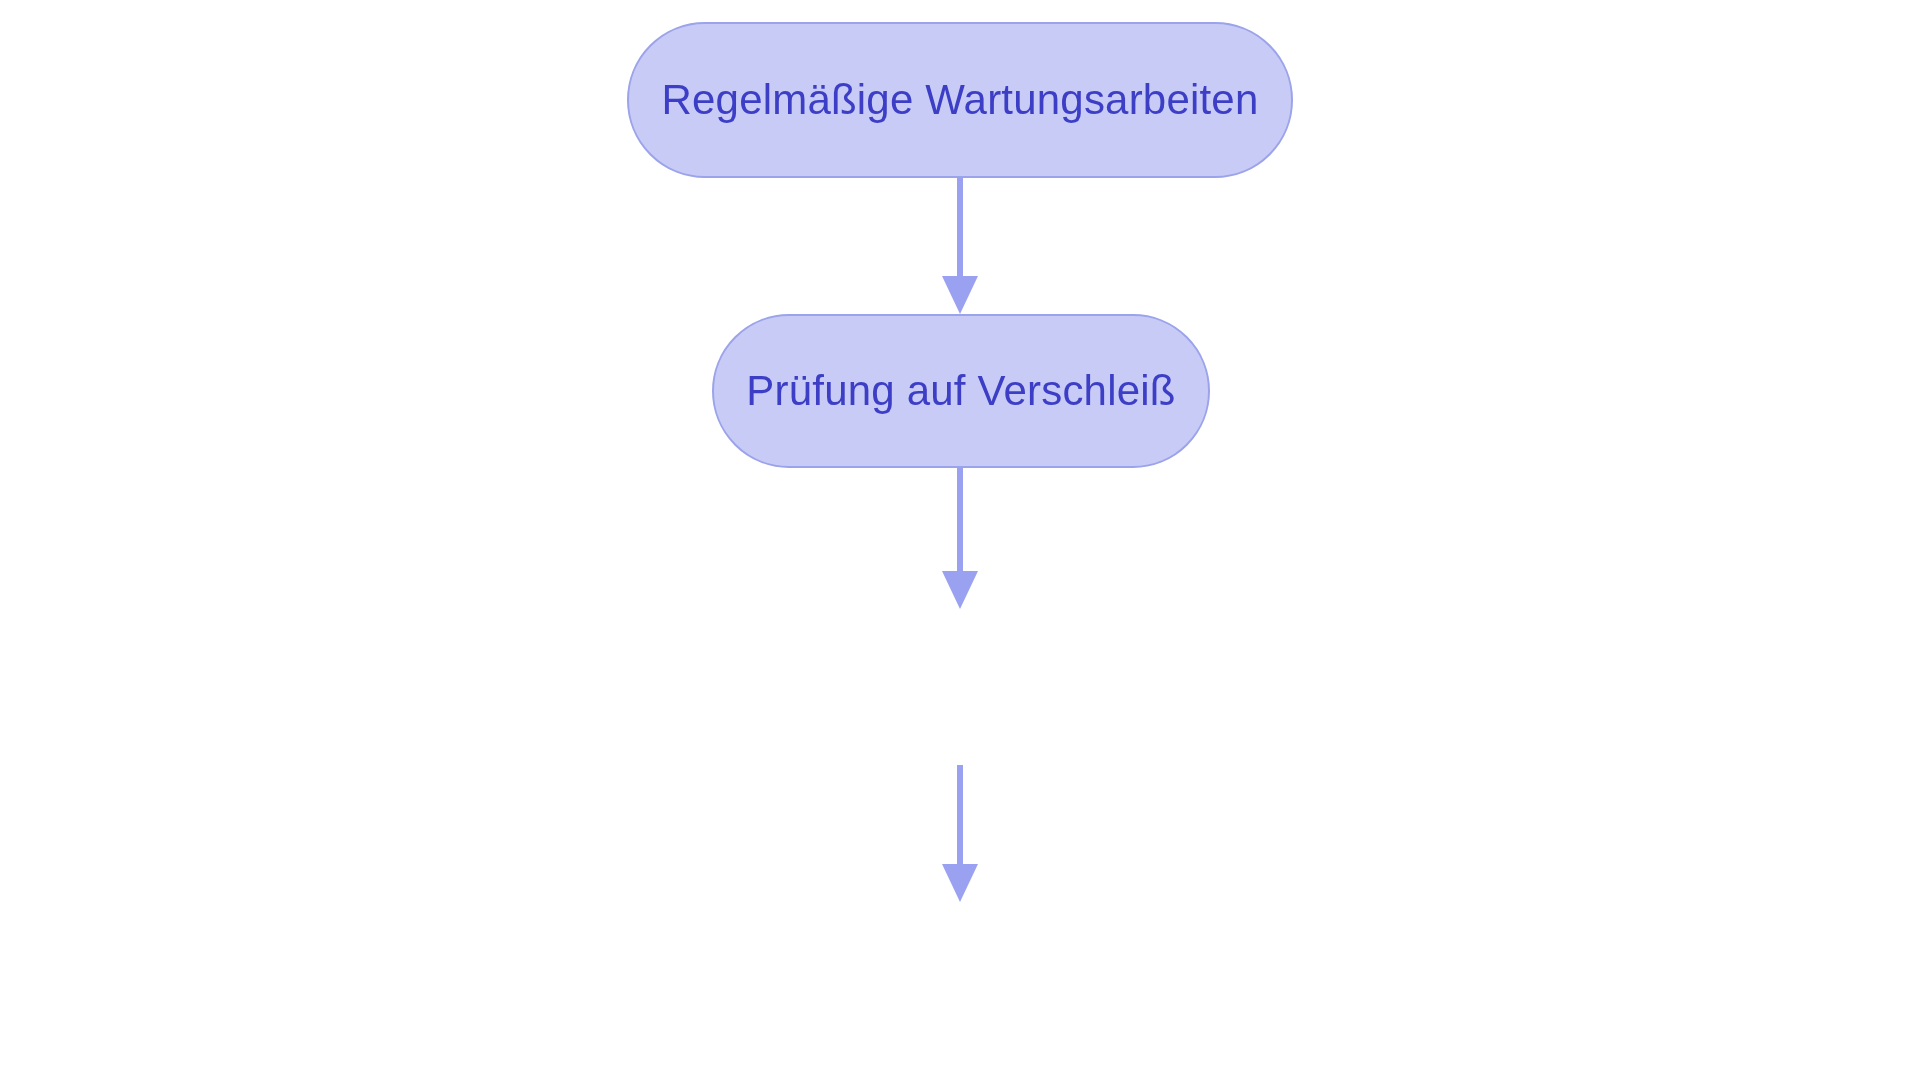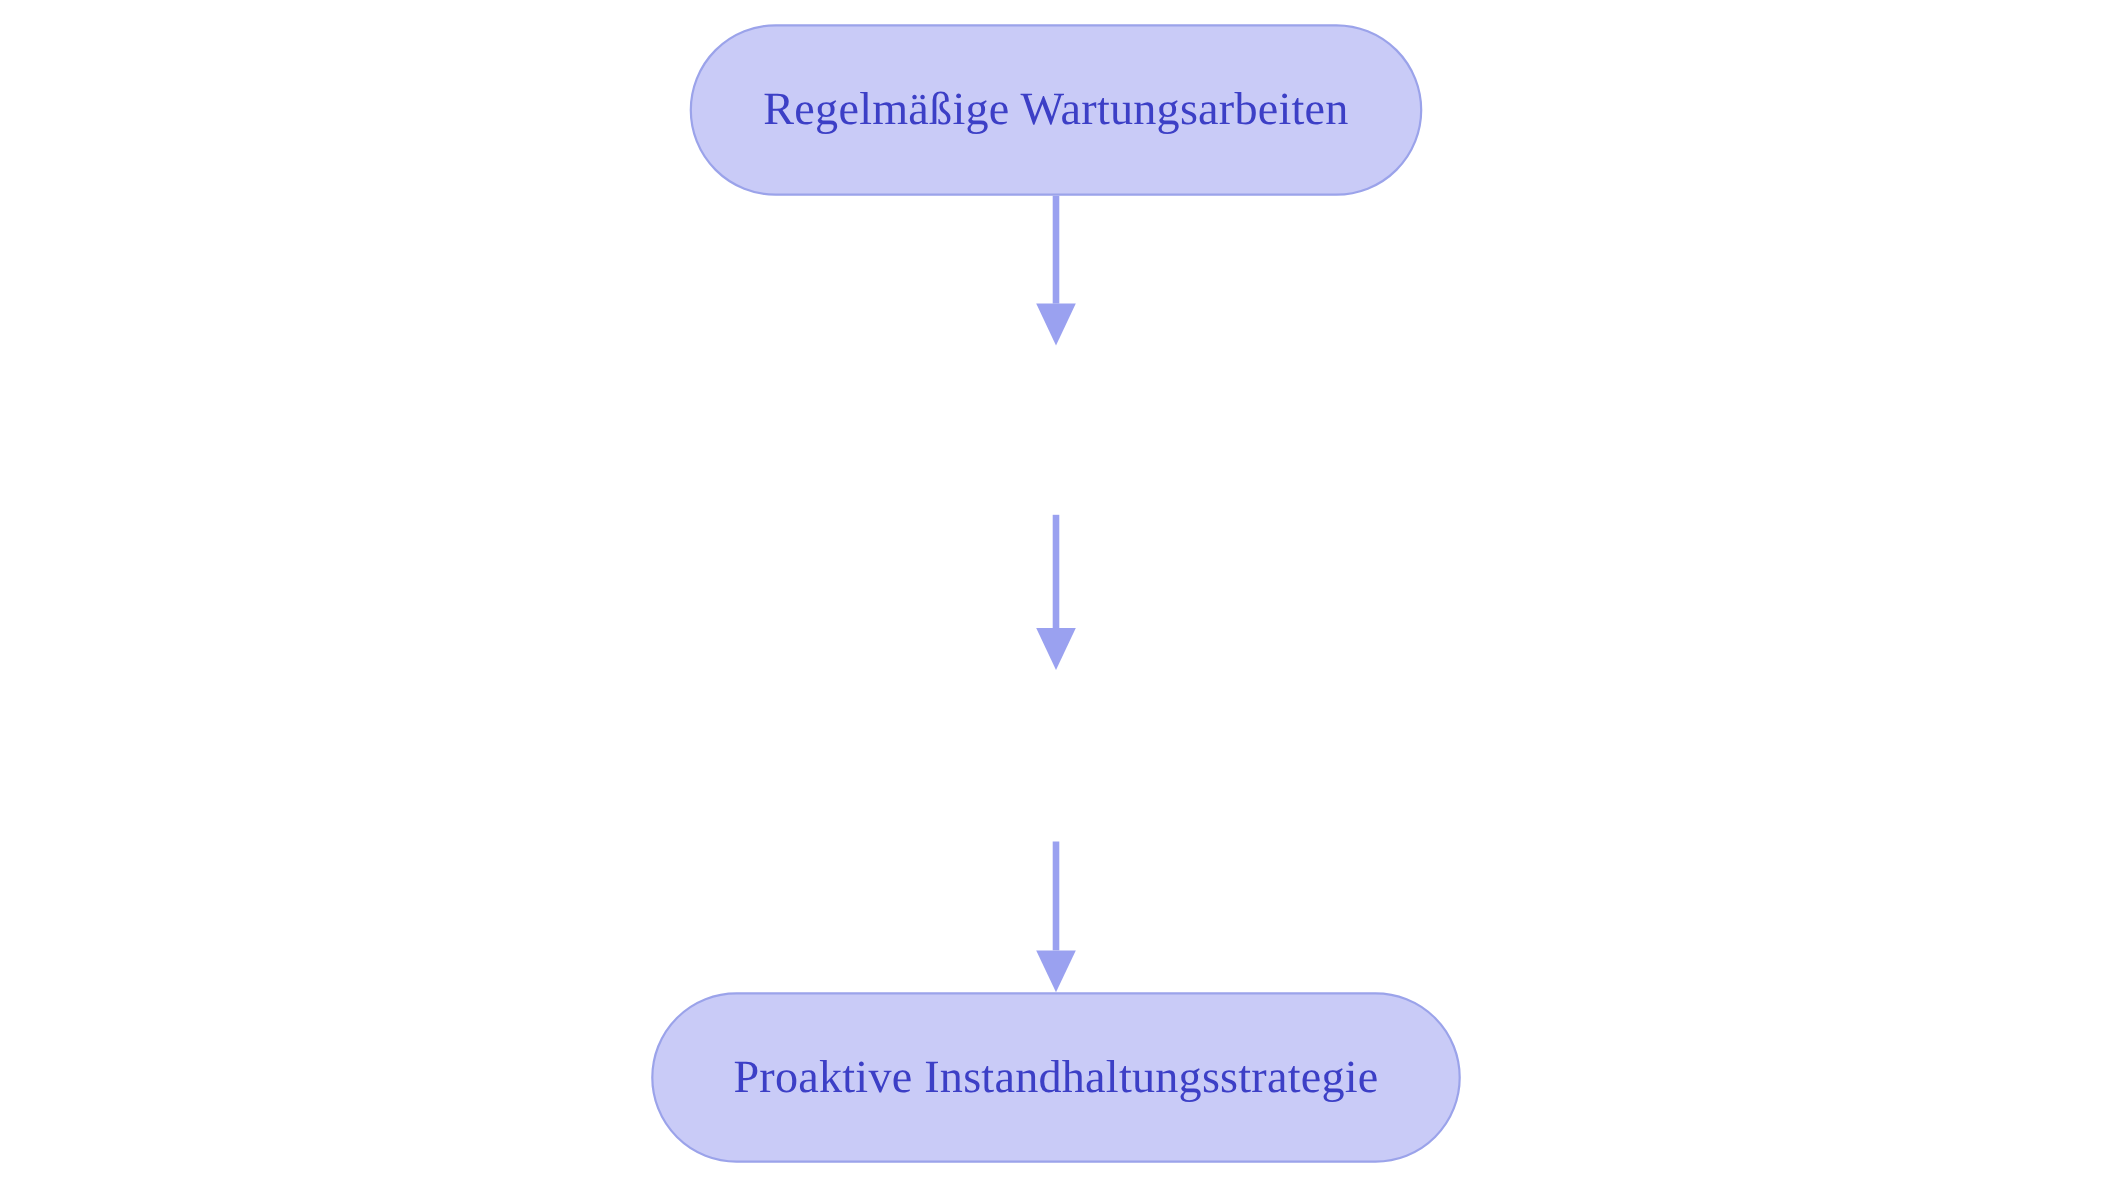--- a/index.html
+++ b/index.html
@@ -31,7 +31,6 @@
     display: flex;
     align-items: center;
     justify-content: center;
-    font-family: Liberation Serif, serif;
   }
   .flow-node .label {
     color: var(--node-text);

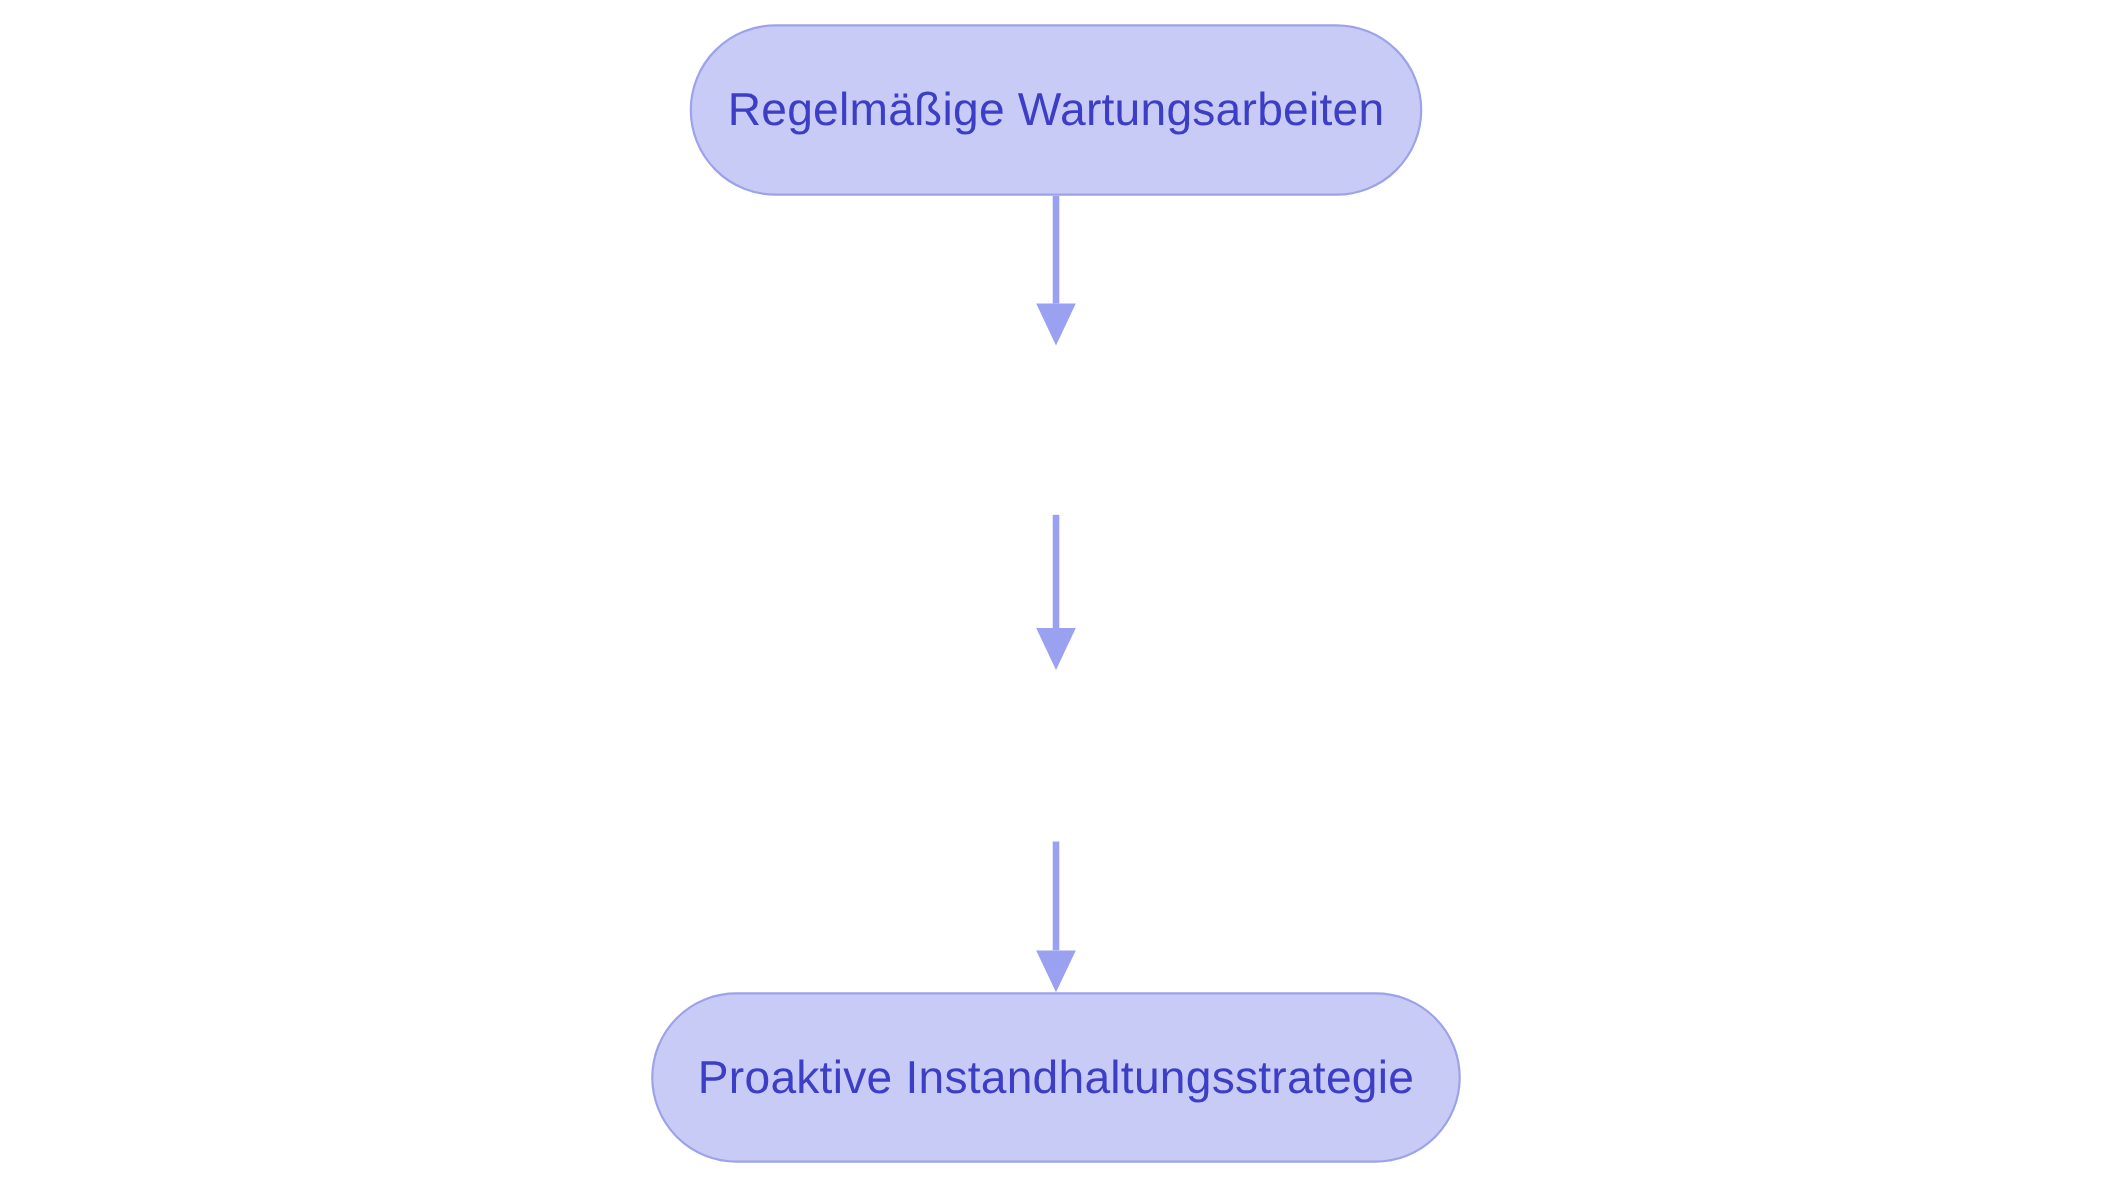--- a/index.html
+++ b/index.html
@@ -84,6 +84,9 @@
     <div class="arrow-head"></div>
   </div>
 
+  <div class="flow-node" id="node-2">
+    <span class="label">Prüfung auf Verschleiß</span>
+  </div>
 
   <div class="flow-arrow" id="arrow-2">
     <div class="arrow-shaft"></div>

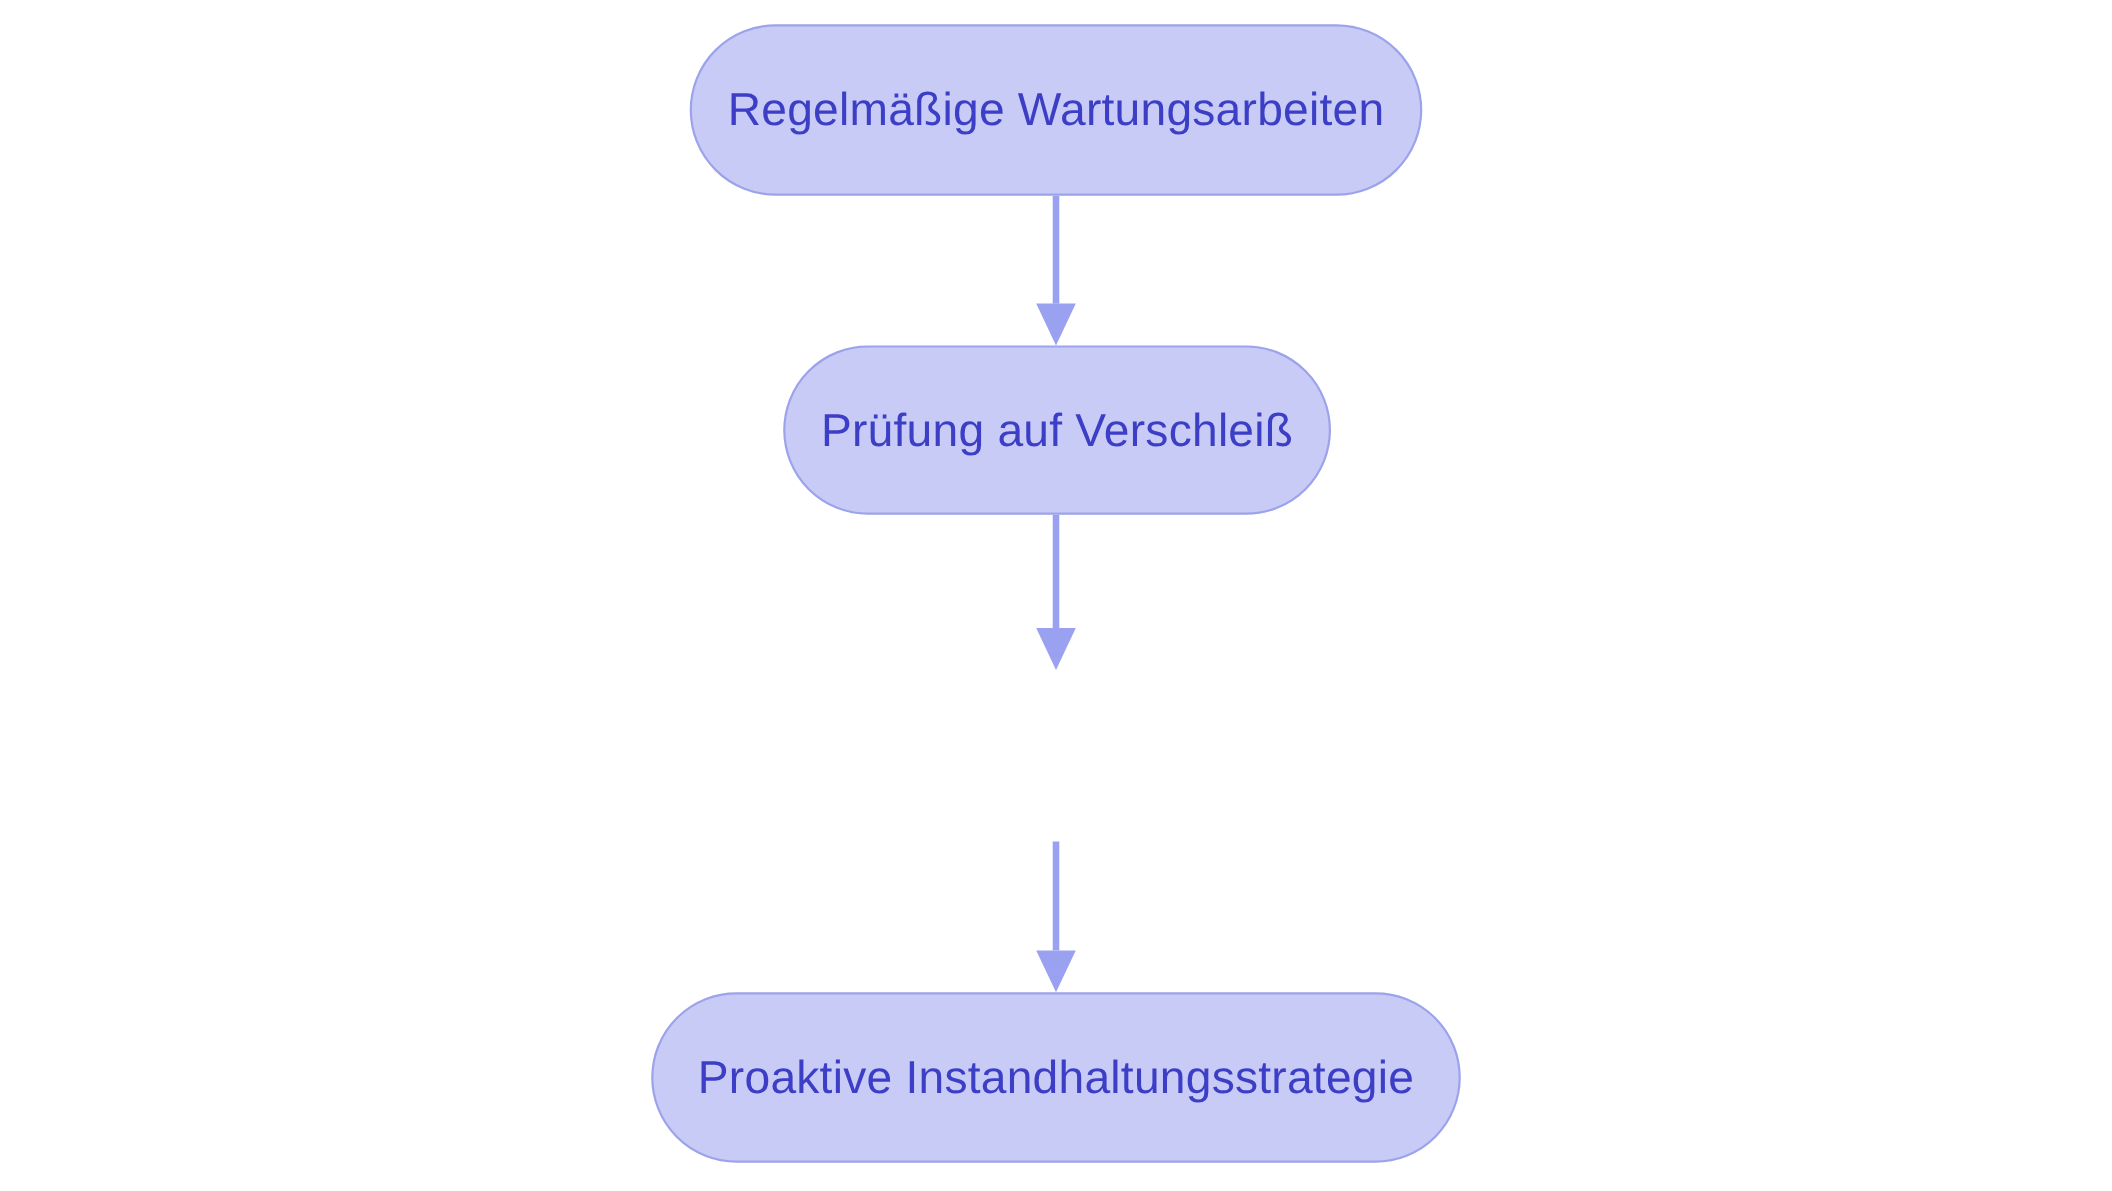--- a/index.html
+++ b/index.html
@@ -99,9 +99,6 @@
     <div class="arrow-head"></div>
   </div>
 
-  <div class="flow-node" id="node-4">
-    <span class="label">Proaktive Instandhaltungsstrategie</span>
-  </div>
 
 </div>
 

